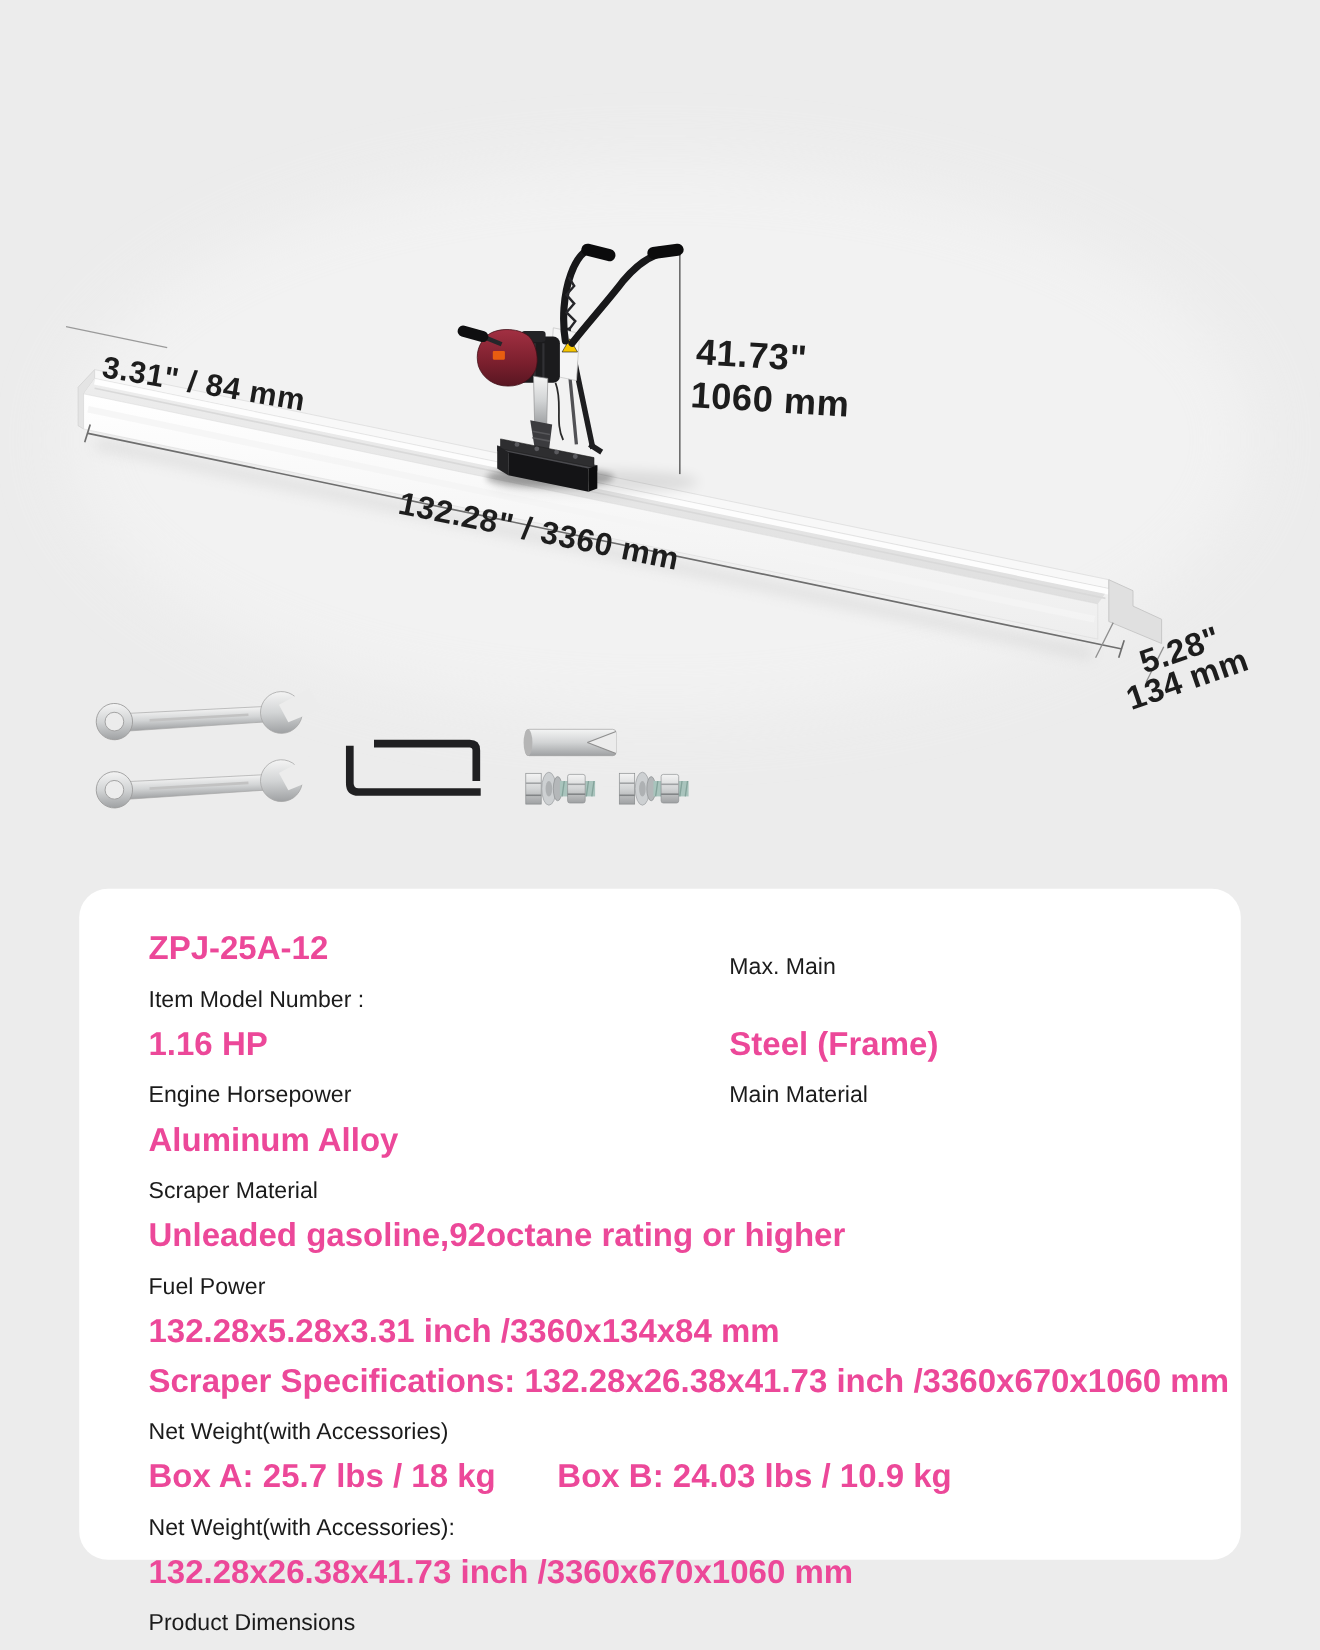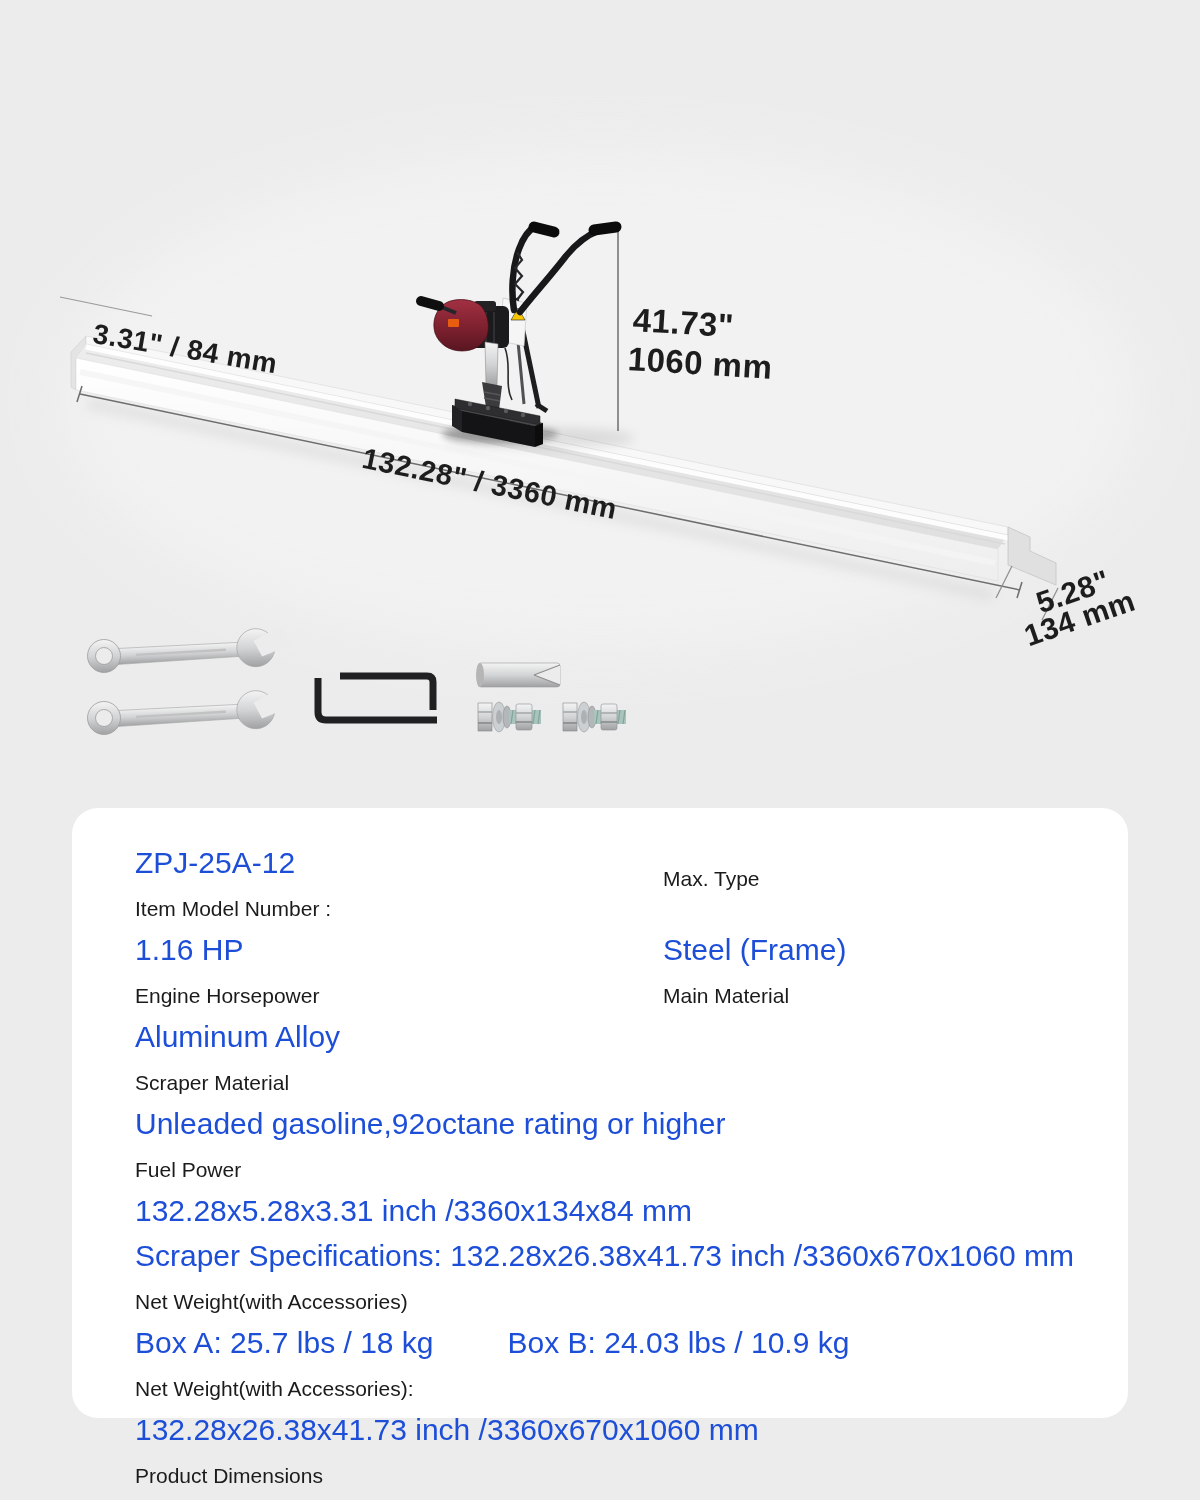--- a/index.html
+++ b/index.html
@@ -26,7 +26,7 @@
   }
   .grid{display:grid;grid-template-columns:528px 1fr;}
   .cell{margin-bottom:15px;}
-  .val{font-size:30px;line-height:30px;font-weight:400;color:#1d4ed8;white-space:nowrap;}
+  .val{font-size:30px;line-height:30px;font-weight:700;color:#ec4899;white-space:nowrap;}
   .lab{font-size:21px;line-height:22px;color:#1b1b1b;margin-top:20px;white-space:nowrap;}
   .boxb{margin-left:74px;}
 </style>

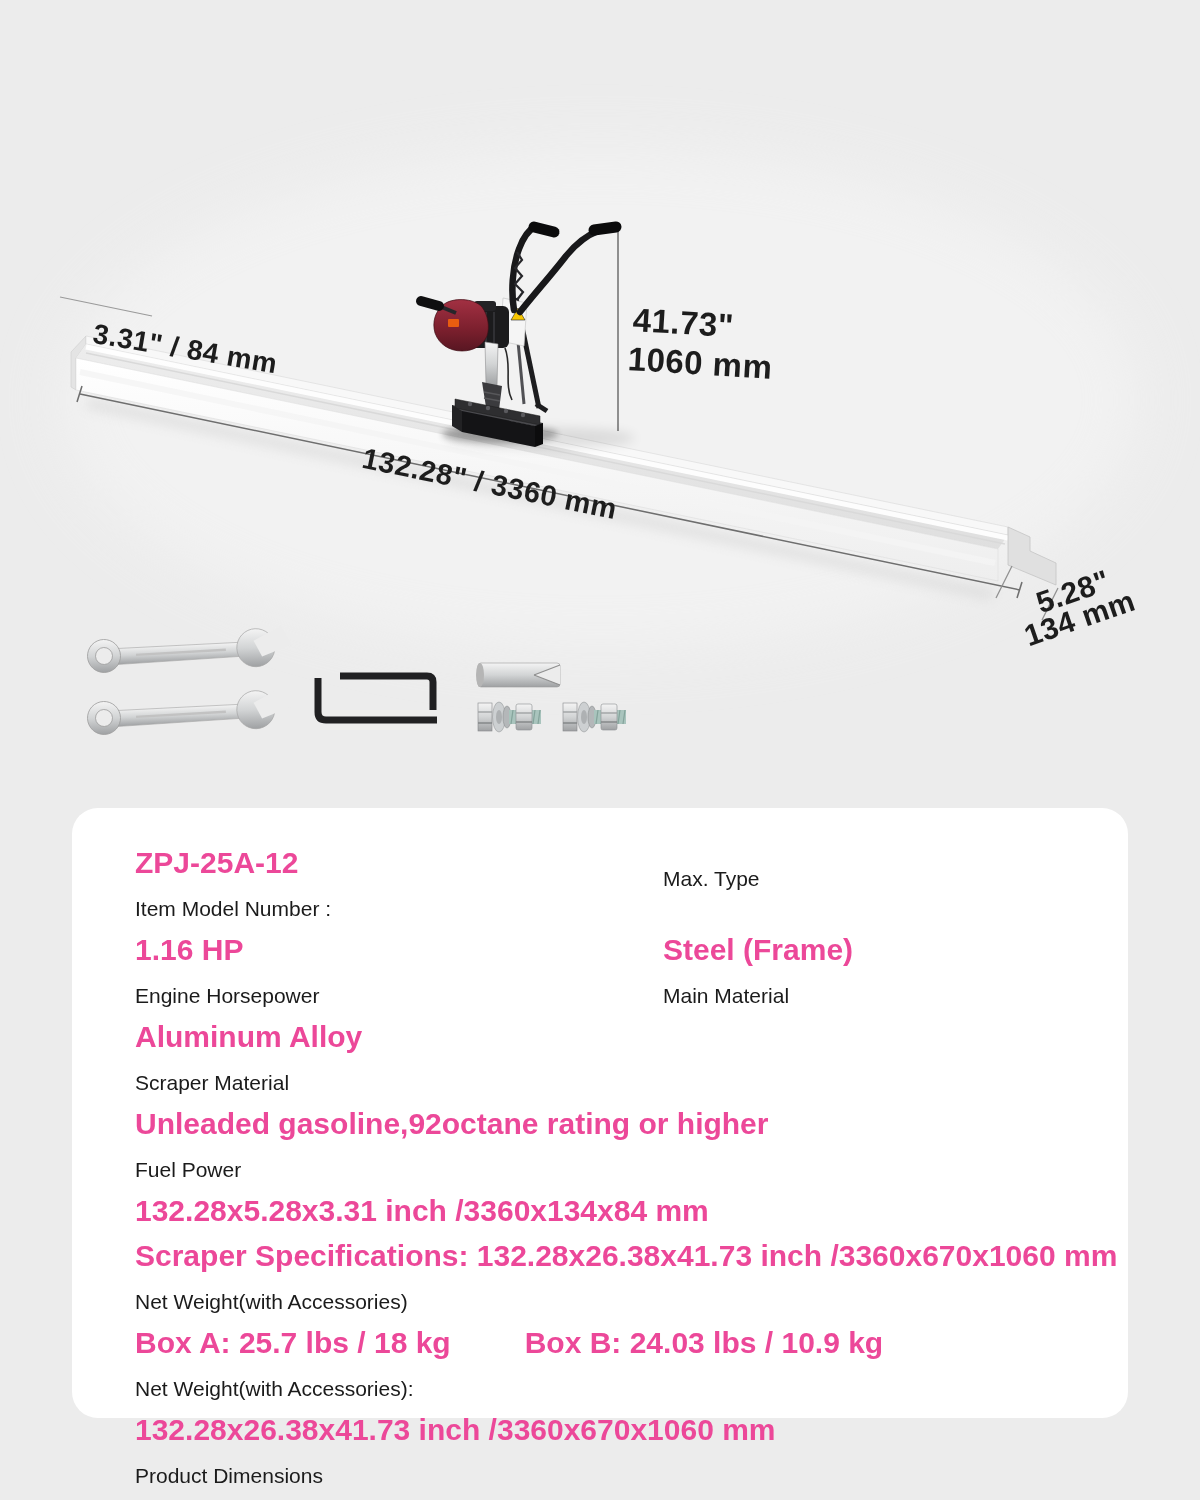--- a/index.html
+++ b/index.html
@@ -215,7 +215,7 @@
         <div class="lab">Item Model Number :</div>
       </div>
       <div class="cell">
-        <div class="lab">Max. Type</div>
+        <div class="lab">Max. Main</div>
       </div>
       <div class="cell">
         <div class="val">1.16 HP</div>

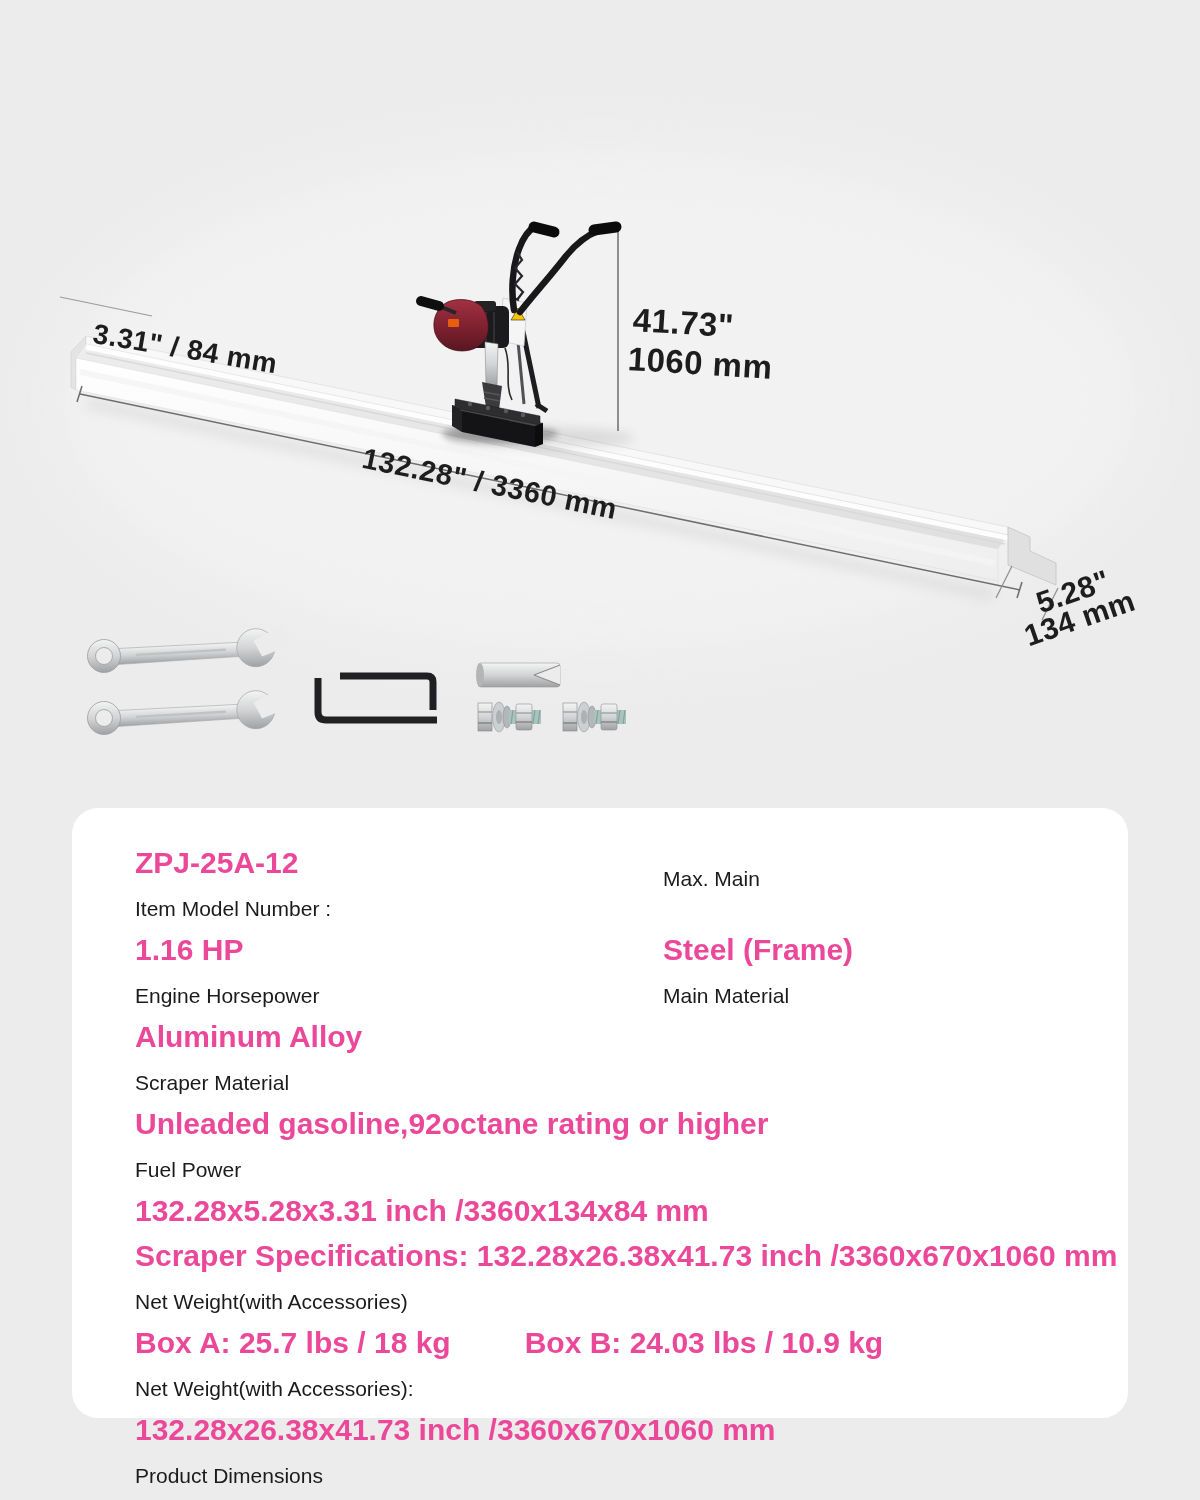--- a/index.html
+++ b/index.html
@@ -28,7 +28,7 @@
   .cell{margin-bottom:15px;}
   .val{font-size:30px;line-height:30px;font-weight:700;color:#ec4899;white-space:nowrap;}
   .lab{font-size:21px;line-height:22px;color:#1b1b1b;margin-top:20px;white-space:nowrap;}
-  .boxb{margin-left:74px;}
+  .boxb{margin-left:56px;}
 </style>
 </head>
 <body>

